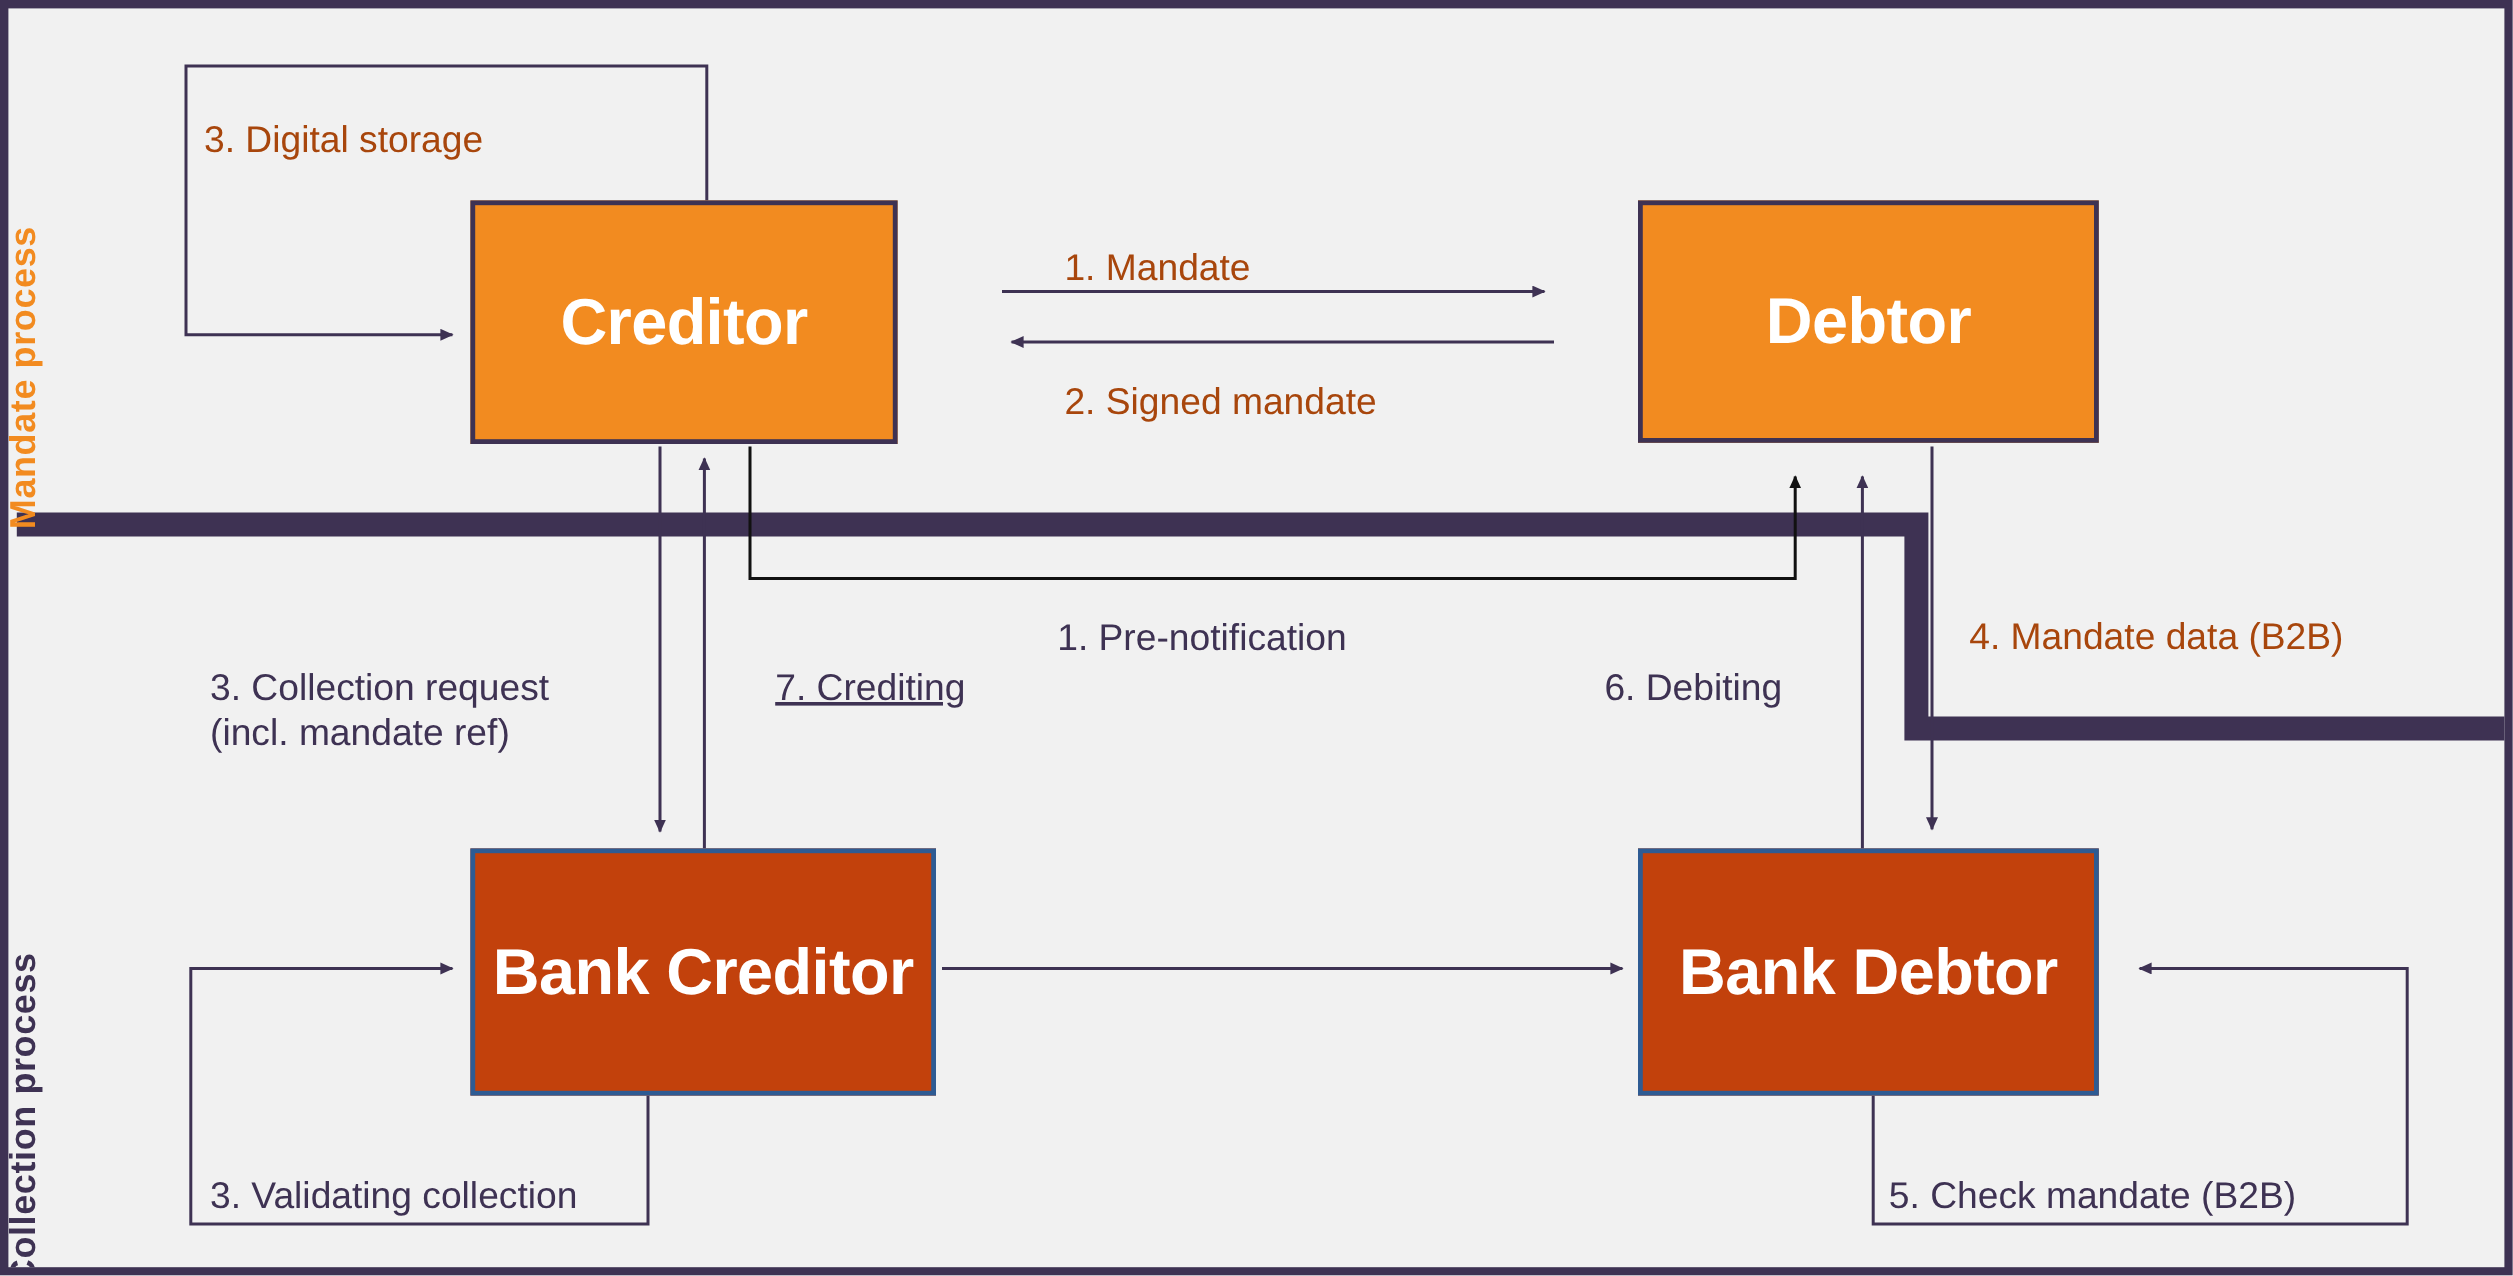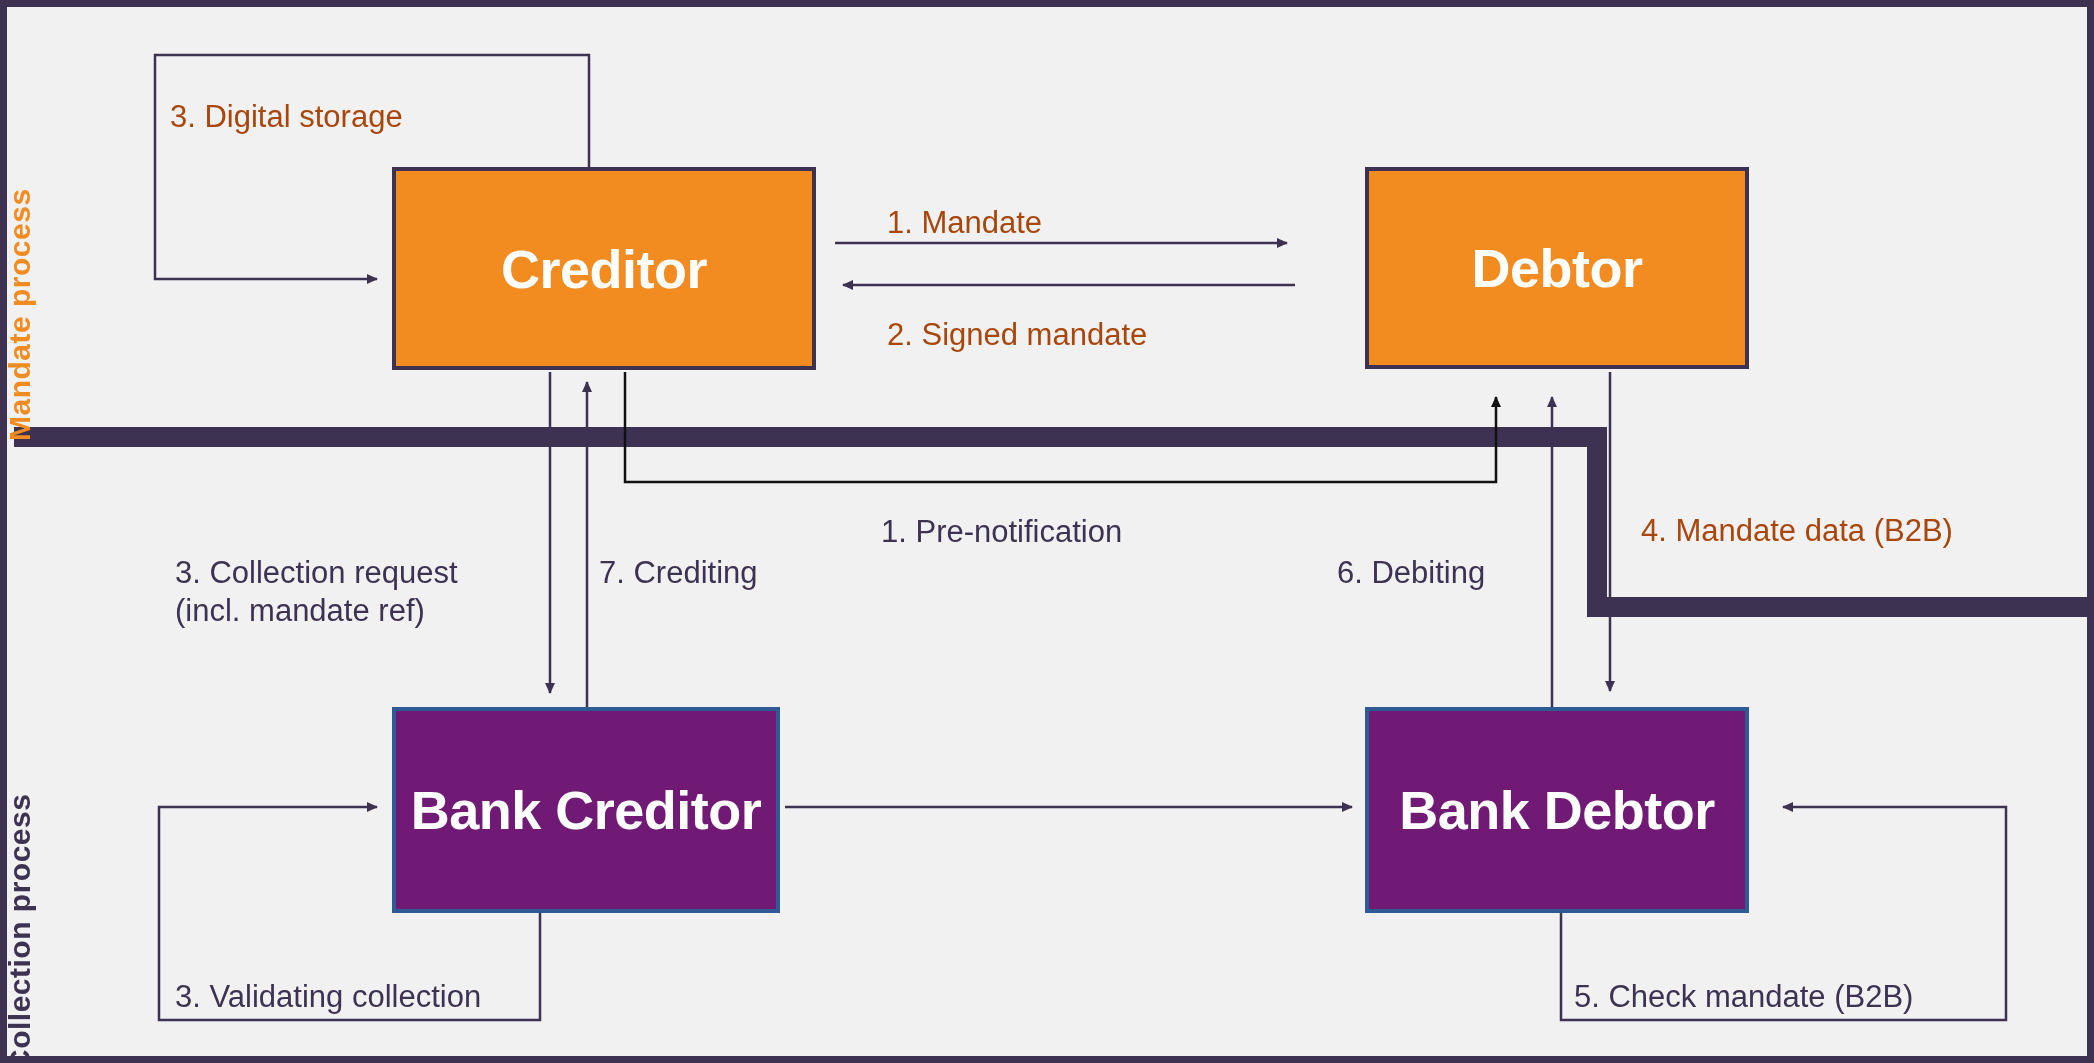--- a/index.html
+++ b/index.html
@@ -98,7 +98,7 @@
     <path d="M 1554,906 L 1554,1013 L 1999,1013 L 1999,800 L 1776,800" fill="none" stroke="#3e3253" stroke-width="2.5" marker-end="url(#ah)"></path>
   </svg>
 
-  <div class="node node-party" style="left:385px;top:160px;width:424px;height:203px;">
+  <div class="node node-party" style="left:385px;top:160px;width:356px;height:203px;">
     <span>Creditor</span>
   </div>
 

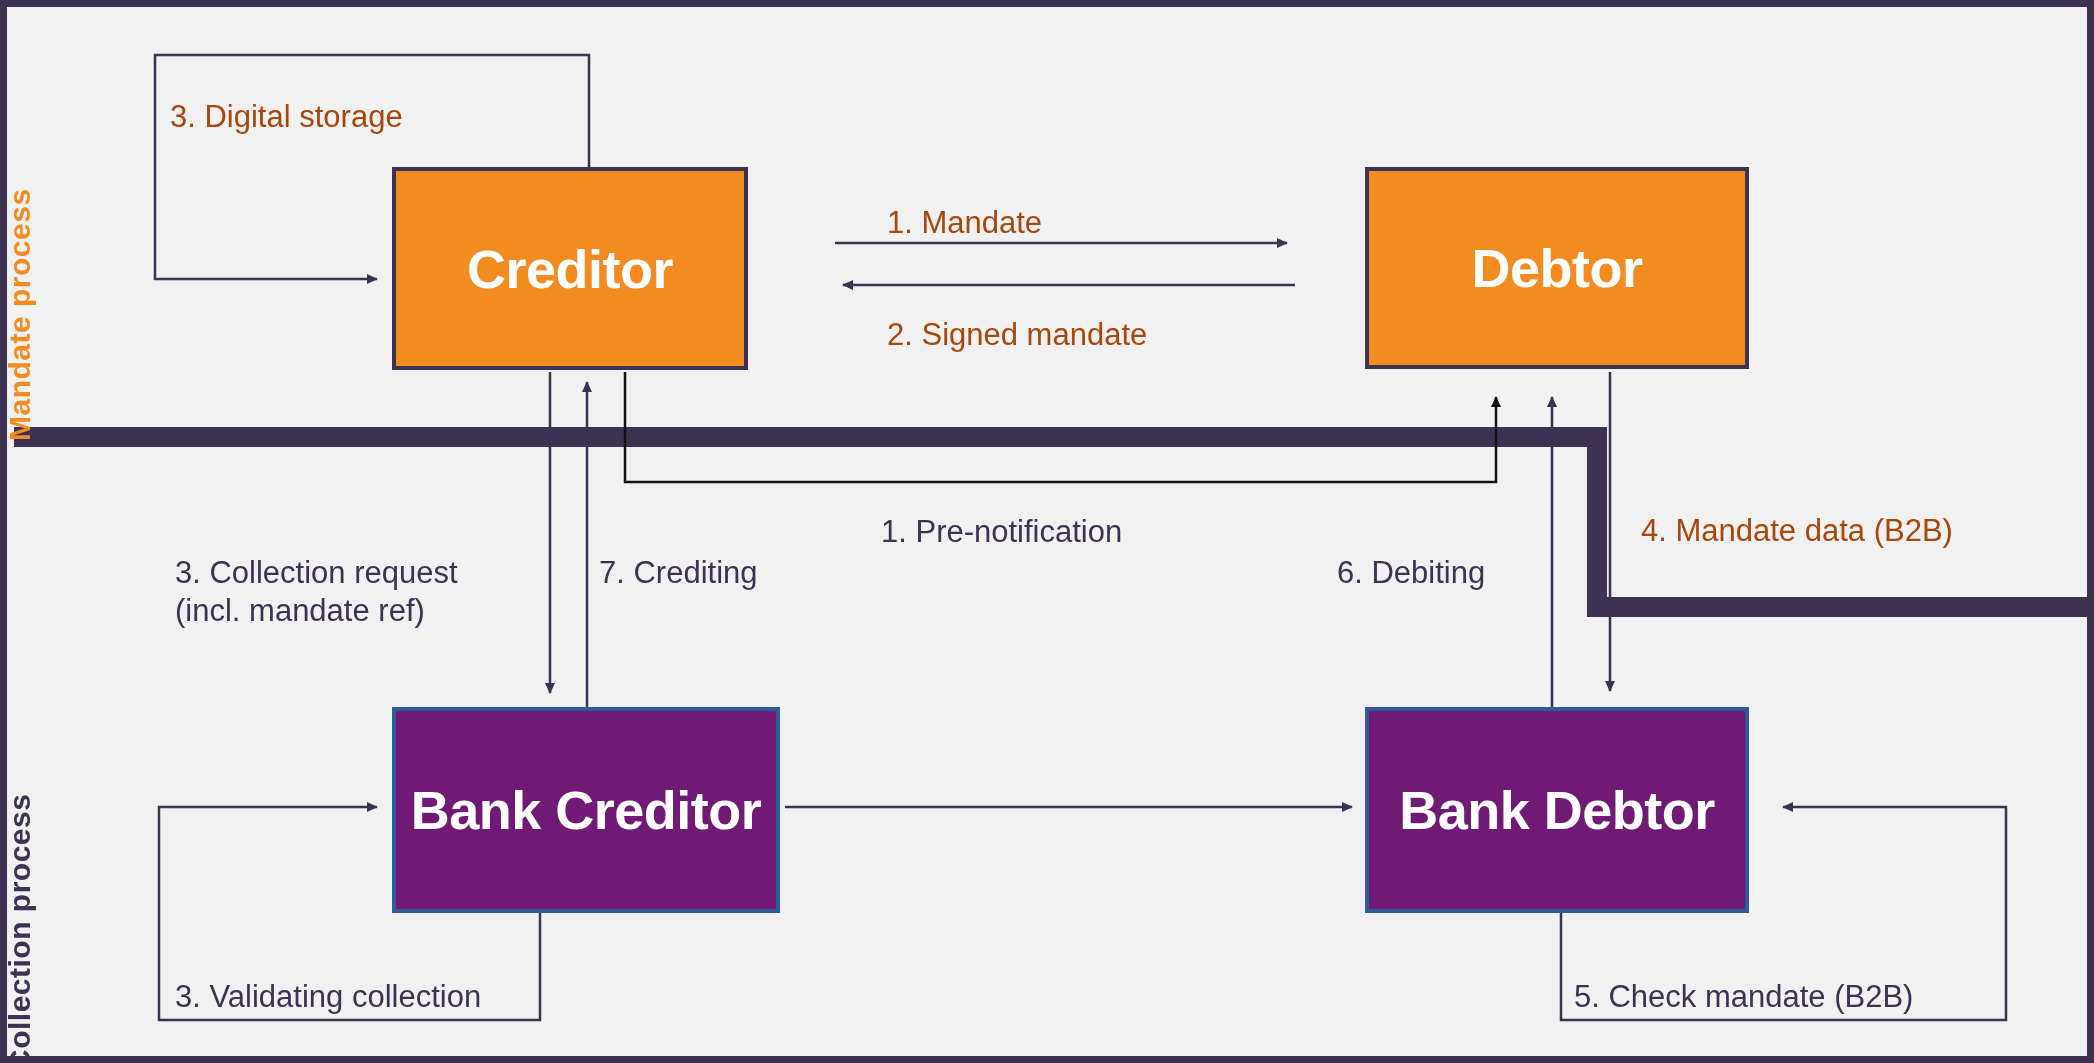--- a/index.html
+++ b/index.html
@@ -133,7 +133,7 @@
   <div class="lbl lbl-purple" style="left:168px;top:530px;text-align:left;">3. Collection request
 (incl. mandate ref)</div>
 
-  <div class="lbl lbl-purple" style="left:592px;top:530px;">7. Crediting</div>
+  <div class="lbl lbl-purple" style="left:639px;top:530px;text-decoration:underline;">7. Crediting</div>
 
   <div class="lbl lbl-purple" style="left:874px;top:489px;">1. Pre-notification</div>
 

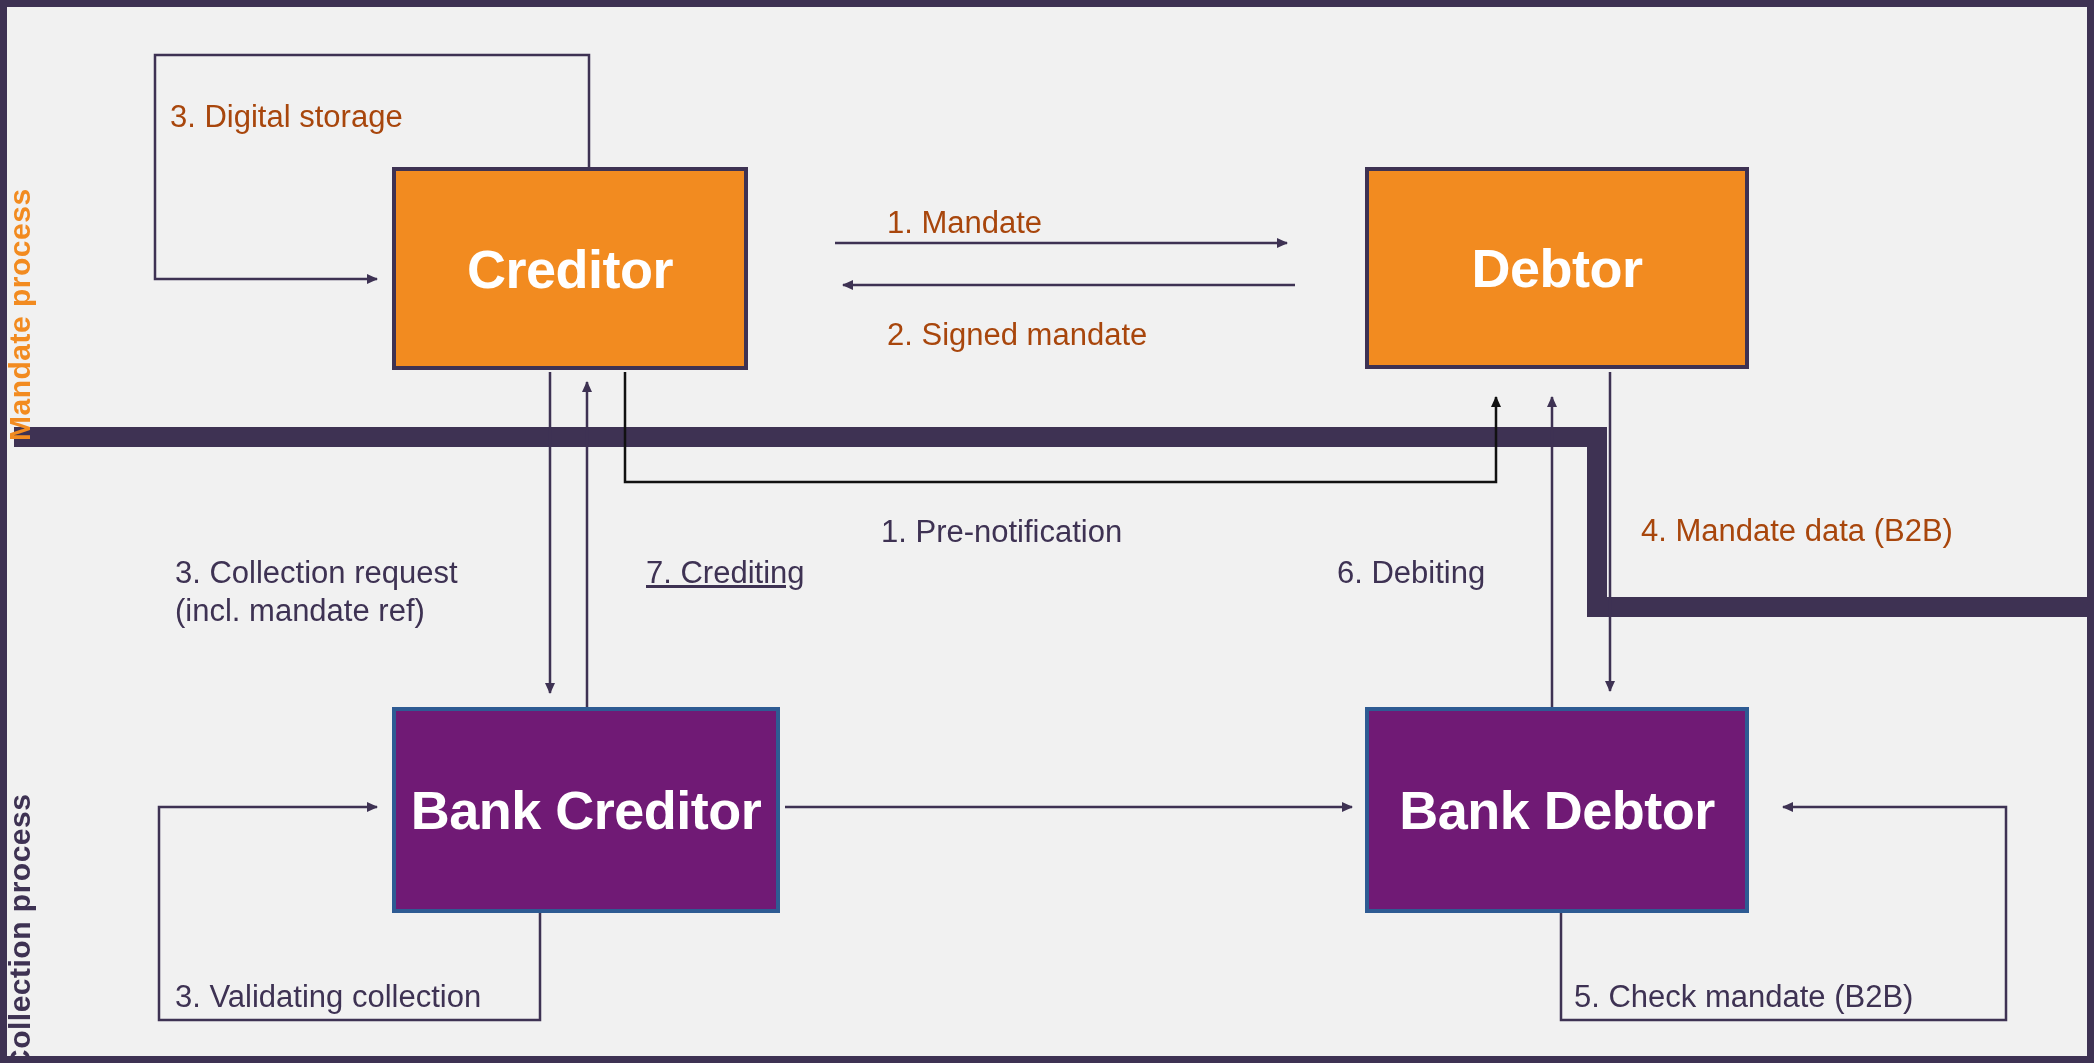--- a/index.html
+++ b/index.html
@@ -29,7 +29,7 @@
     font-size:54px;
   }
   .node-bank{
-    background:#701a75;
+    background:#c2410c;
     border:4px solid #2e5b93;
     font-size:54px;
   }

